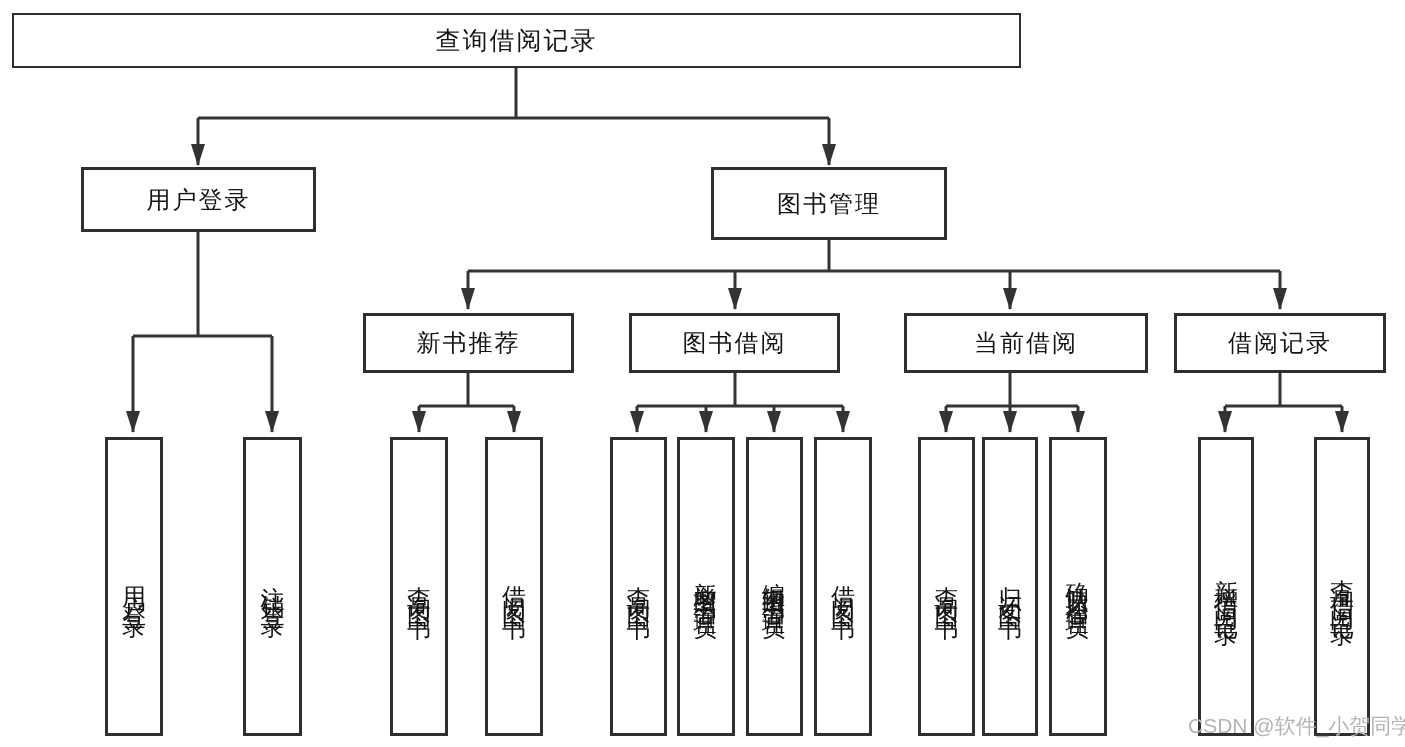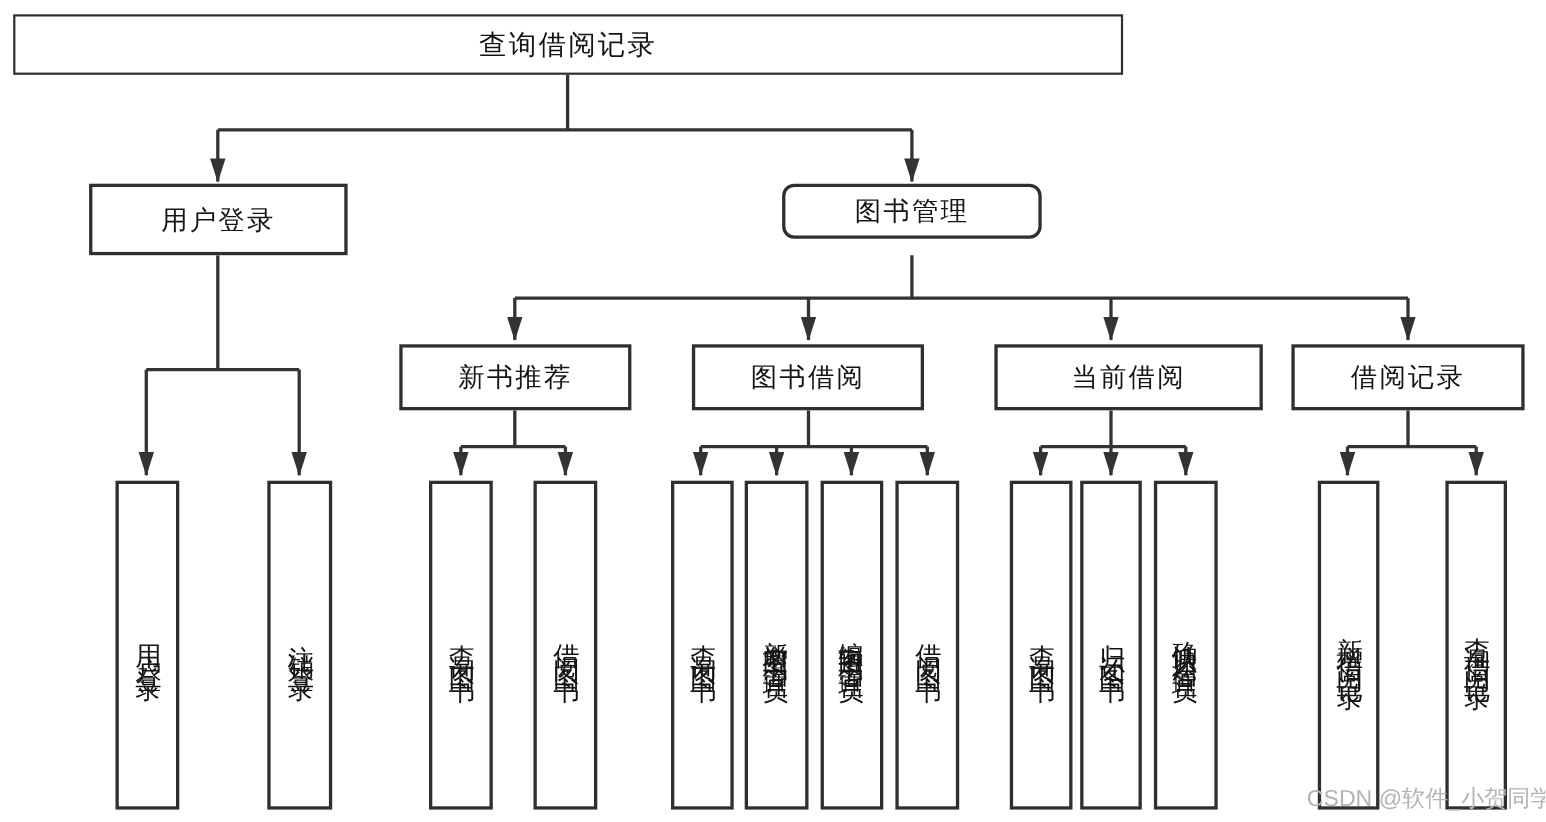--- a/index.html
+++ b/index.html
@@ -39,7 +39,7 @@
   }
   .root { left: 12px; top: 13px; width: 1009px; height: 55px; border-width: 2px; font-size: 25px; }
   .n-user-login   { left: 81px;  top: 167px; width: 235px; height: 65px; }
-  .n-book-mgmt    { left: 711px; top: 167px; width: 236px; height: 50px; border-radius: 11px; }
+  .n-book-mgmt    { left: 711px; top: 167px; width: 236px; height: 73px; }
   .lvl3 { top: 313px; height: 60px; }
   .n-new-book     { left: 363px;  width: 211px; }
   .n-book-borrow  { left: 629px;  width: 211px; }

